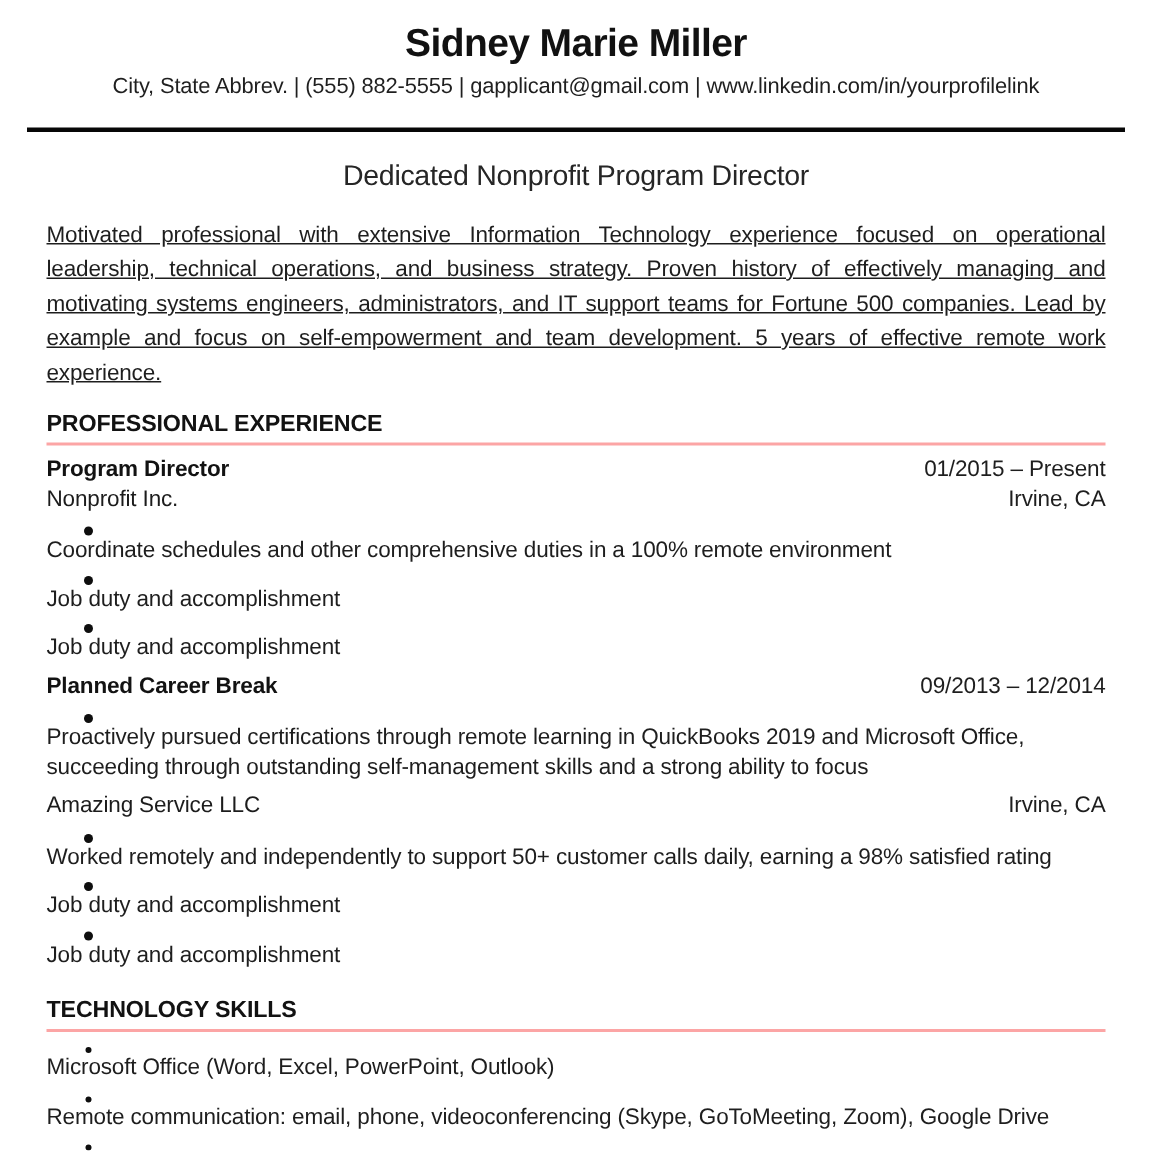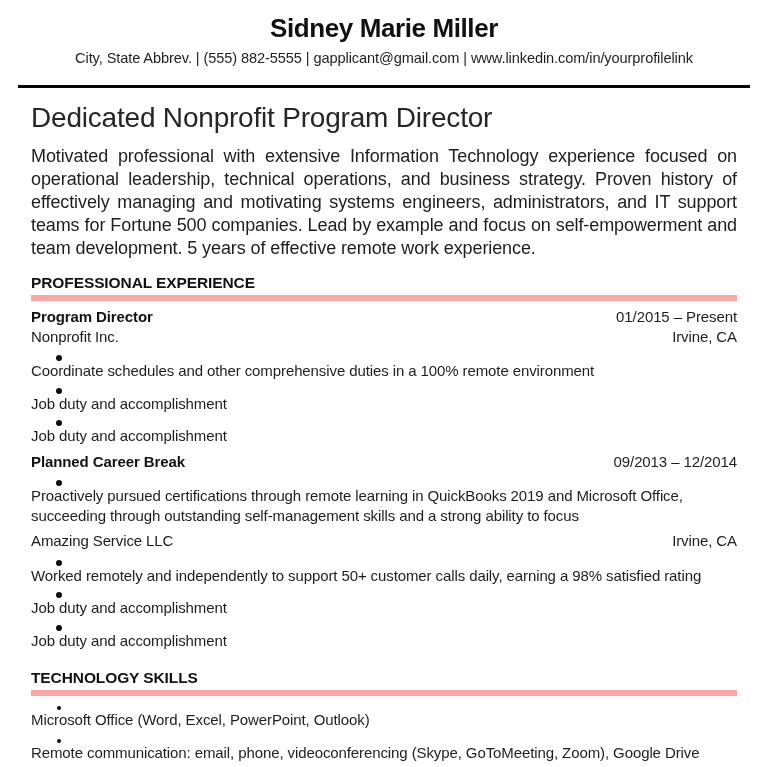--- a/index.html
+++ b/index.html
@@ -36,7 +36,8 @@
 
   
   .headline {
-    font-size: 28px;
+    text-align: center;
+    font-size: 19px;
     font-weight: 400;
     letter-spacing: -0.2px;
     color: #262626;

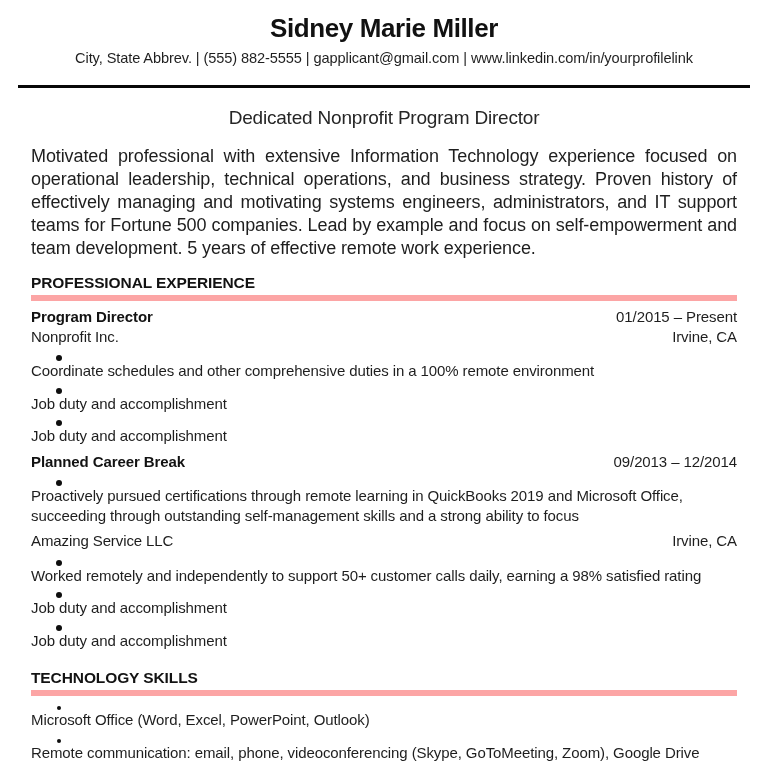--- a/index.html
+++ b/index.html
@@ -46,11 +46,12 @@
   }
   .summary {
     margin-top: 14px;
-    font-size: 18px;
+    font-size: 15px;
     line-height: 23px;
     text-align: justify;
     letter-spacing: -0.1px;
     color: #1e1e1e;
+    text-decoration: underline;
   }
 
   

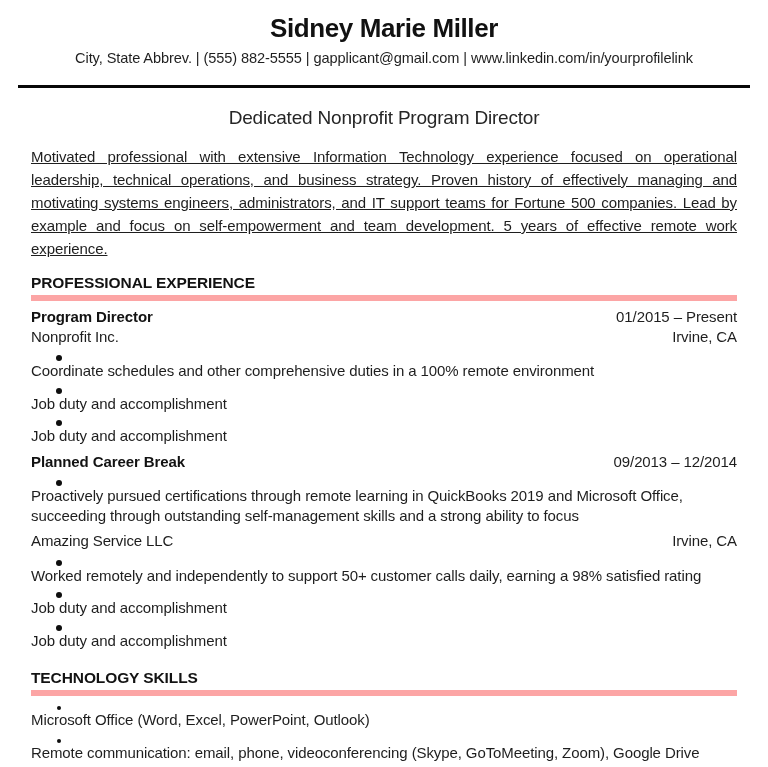--- a/index.html
+++ b/index.html
@@ -61,7 +61,7 @@
     letter-spacing: -0.1px;
     color: #121212;
     padding-bottom: 3px;
-    border-bottom: 6px solid #fca5a5;
+    border-bottom: 2px solid #fca5a5;
     line-height: 18px;
   }
   .sec-experience { margin-top: 14px; }

